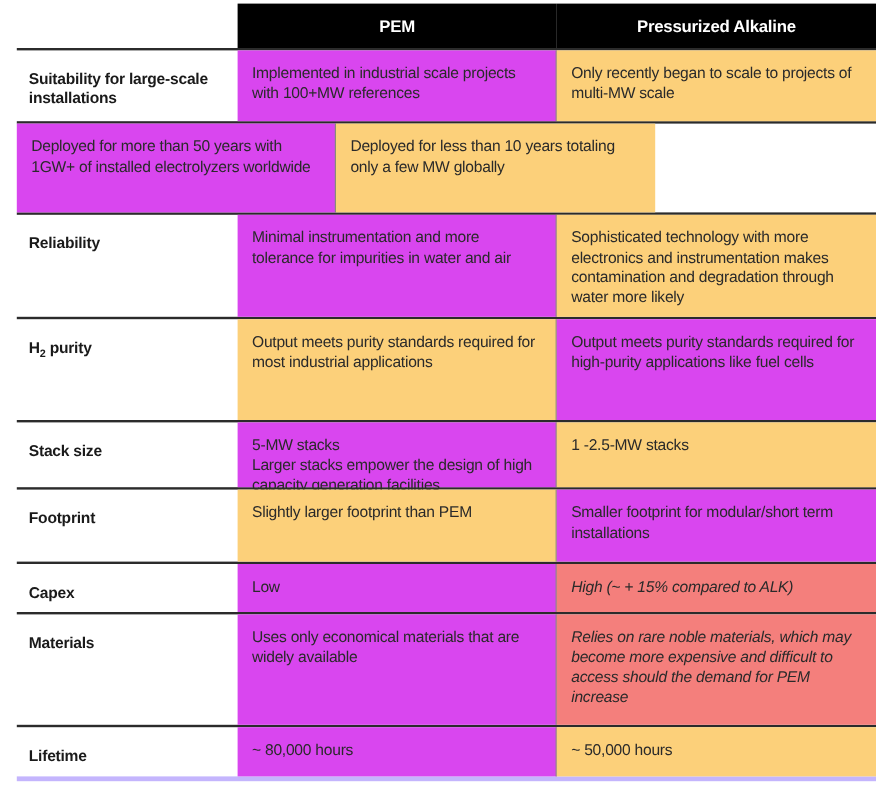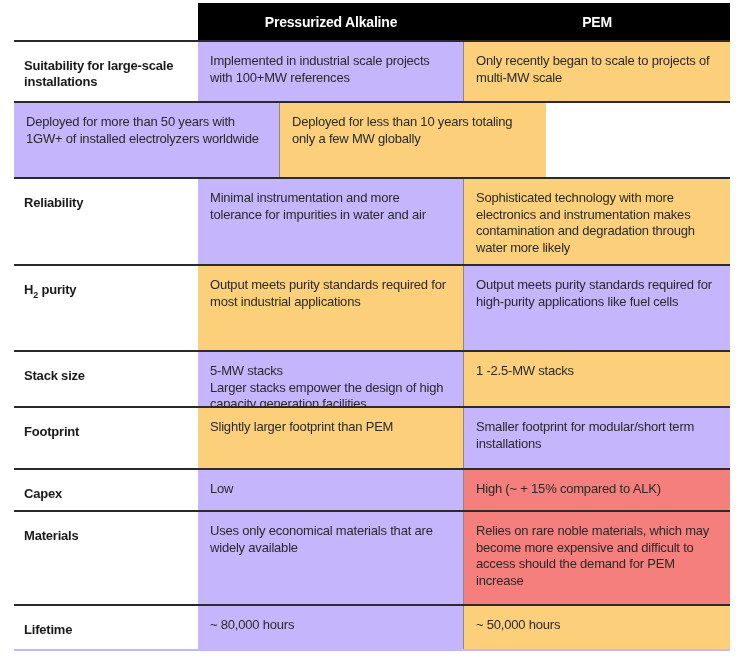--- a/index.html
+++ b/index.html
@@ -28,8 +28,8 @@
 <div class="table">
   <div class="hdr">
     <div class="blank"></div>
+    <div class="hc c2">PEM</div>
     <div class="hc c1">Pressurized Alkaline</div>
-    <div class="hc c2">PEM</div>
   </div>
 
   <div class="row" style="height:61px">

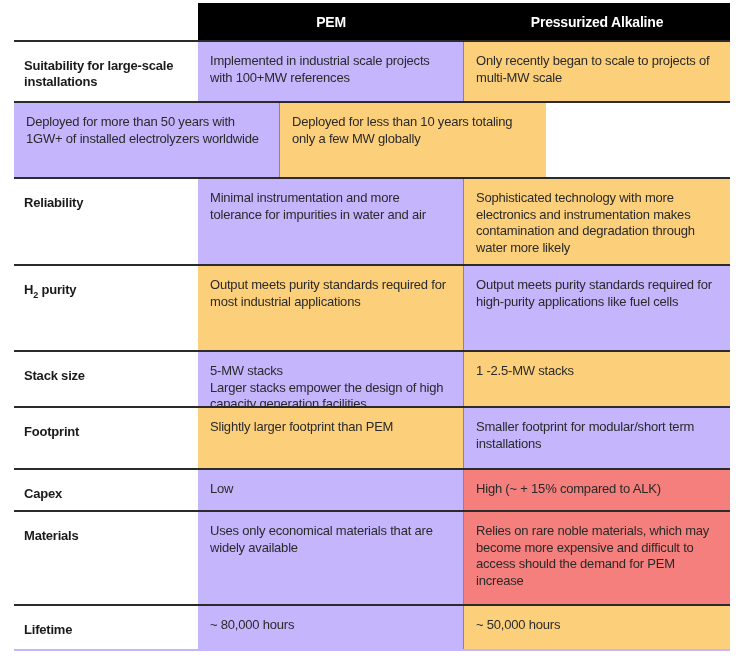--- a/index.html
+++ b/index.html
@@ -17,7 +17,7 @@
   .lbl { width:184px; padding:16px 0 0 10px; box-sizing:border-box; font-weight:bold; font-size:13px; line-height:16px; letter-spacing:-0.2px; }
   .cell { width:266px; padding:11px 12px 0 12px; box-sizing:border-box; font-size:13px; line-height:16.5px; letter-spacing:-0.2px; color:#2a2a2a; }
   .cell.c1 { border-right:1px solid #8a8a7a; }
-  .green { background:#c4b5fd; }
+  .green { background:#d946ef; }
   .orange { background:#fcd07a; }
   .red { background:#f47f7c; }
   sub { font-size:9px; line-height:0; }

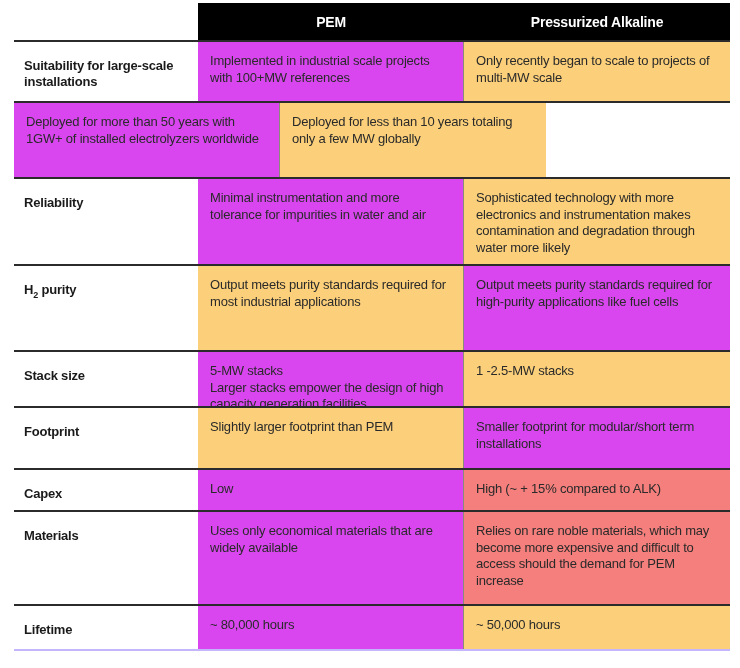--- a/index.html
+++ b/index.html
@@ -19,7 +19,7 @@
   .cell.c1 { border-right:1px solid #8a8a7a; }
   .green { background:#d946ef; }
   .orange { background:#fcd07a; }
-  .red { background:#f47f7c; }
+  .red { background:#f47f7c;font-style:italic; }
   sub { font-size:9px; line-height:0; }
 </style>
 </head>

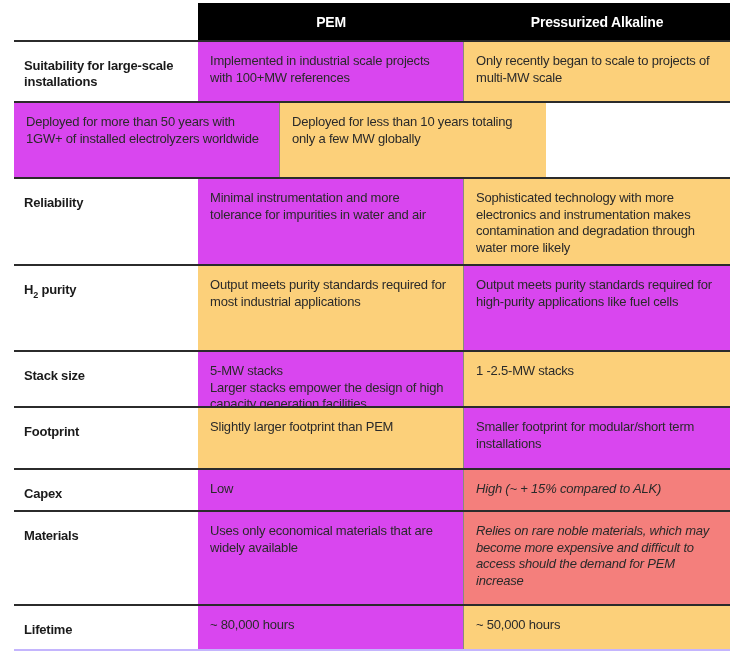--- a/index.html
+++ b/index.html
@@ -13,7 +13,7 @@
   .hdr .hc.c1 { width:266px; }
   .hdr .hc.c2 { width:266px; }
   .row { display:flex; border-top:2px solid #2b2b2b; box-sizing:border-box; }
-  .row:last-child { border-bottom:2px solid #c4b5fd; }
+  .row:last-child { border-bottom:4px solid #c4b5fd; }
   .lbl { width:184px; padding:16px 0 0 10px; box-sizing:border-box; font-weight:bold; font-size:13px; line-height:16px; letter-spacing:-0.2px; }
   .cell { width:266px; padding:11px 12px 0 12px; box-sizing:border-box; font-size:13px; line-height:16.5px; letter-spacing:-0.2px; color:#2a2a2a; }
   .cell.c1 { border-right:1px solid #8a8a7a; }

